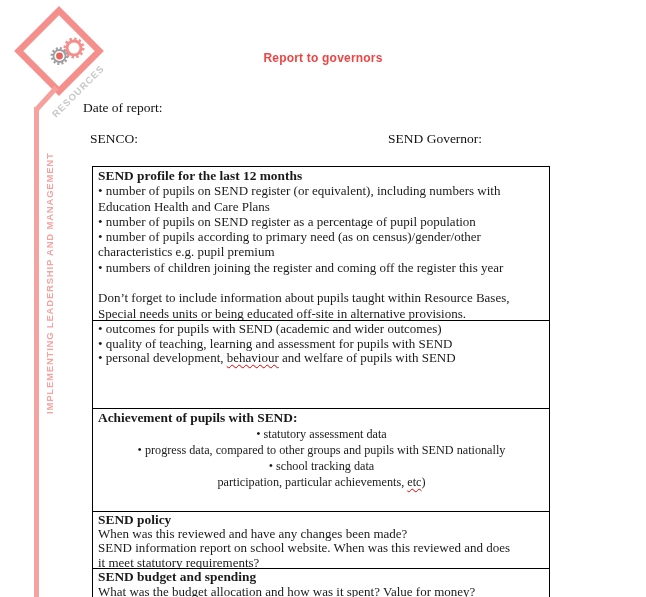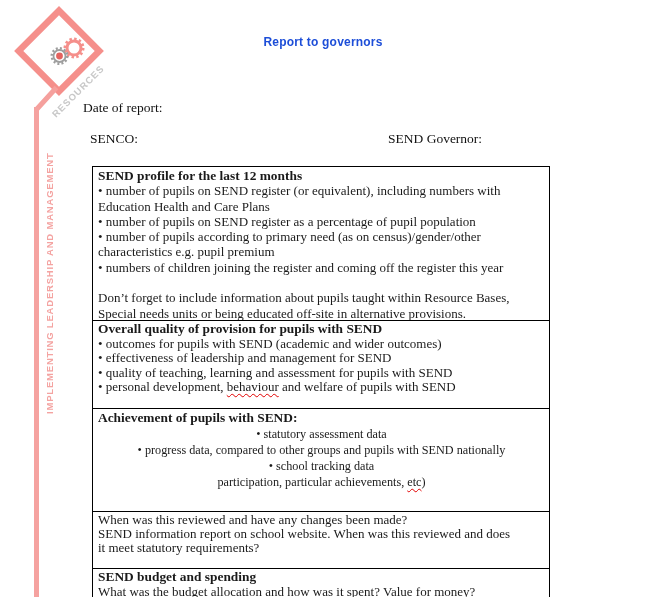--- a/index.html
+++ b/index.html
@@ -10,9 +10,9 @@
 
   
   .report-title {
-    position:absolute; top:35px; left:0; width:646px; text-align:center;
+    position:absolute; top:51px; left:0; width:646px; text-align:center;
     font-family:"Liberation Sans", sans-serif; font-weight:bold;
-    font-size:12px; color:#1d4ed8; letter-spacing:0.2px;
+    font-size:12px; color:#ef4444; letter-spacing:0.2px;
   }
   .field-label { position:absolute; font-size:13.5px; color:#111111; }
   #date-label     { left:83px;  top:100px; }

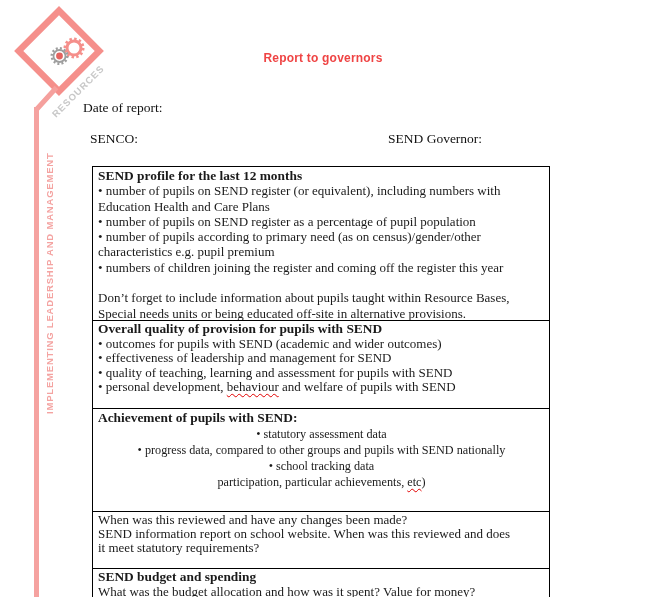--- a/index.html
+++ b/index.html
@@ -97,7 +97,6 @@
       <div class="t-line">Special needs units or being educated off-site in alternative provisions.</div>
     </div>
     <div class="t-row row-1">
-      <div class="t-heading">Overall quality of provision for pupils with SEND</div>
       <div class="t-line">• outcomes for pupils with SEND (academic and wider outcomes)</div>
       <div class="t-line">• effectiveness of leadership and management for SEND</div>
       <div class="t-line">• quality of teaching, learning and assessment for pupils with SEND</div>

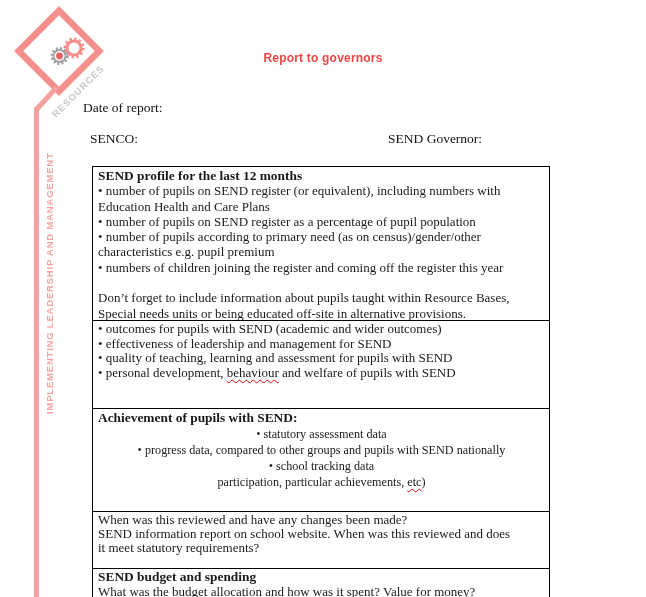--- a/index.html
+++ b/index.html
@@ -98,7 +98,6 @@
     </div>
     <div class="t-row row-1">
       <div class="t-line">• outcomes for pupils with SEND (academic and wider outcomes)</div>
-      <div class="t-line">• effectiveness of leadership and management for SEND</div>
       <div class="t-line">• quality of teaching, learning and assessment for pupils with SEND</div>
       <div class="t-line"><span>• personal development, </span><span class="wavy">behaviour</span><span> and welfare of pupils with SEND</span></div>
     </div>

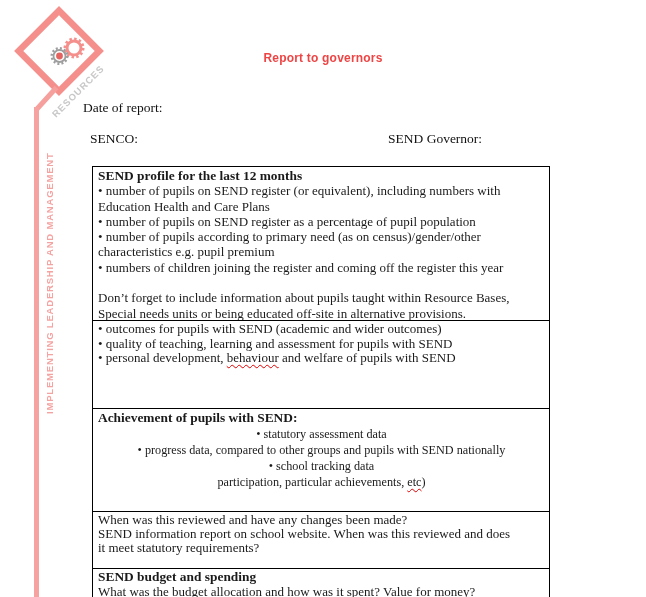--- a/index.html
+++ b/index.html
@@ -109,6 +109,7 @@
       <div class="t-line"><span>participation, particular achievements, </span><span class="wavy">etc</span><span>)</span></div>
     </div>
     <div class="t-row row-3">
+      <div class="t-heading">SEND policy</div>
       <div class="t-line">When was this reviewed and have any changes been made?</div>
       <div class="t-line">SEND information report on school website. When was this reviewed and does</div>
       <div class="t-line">it meet statutory requirements?</div>

